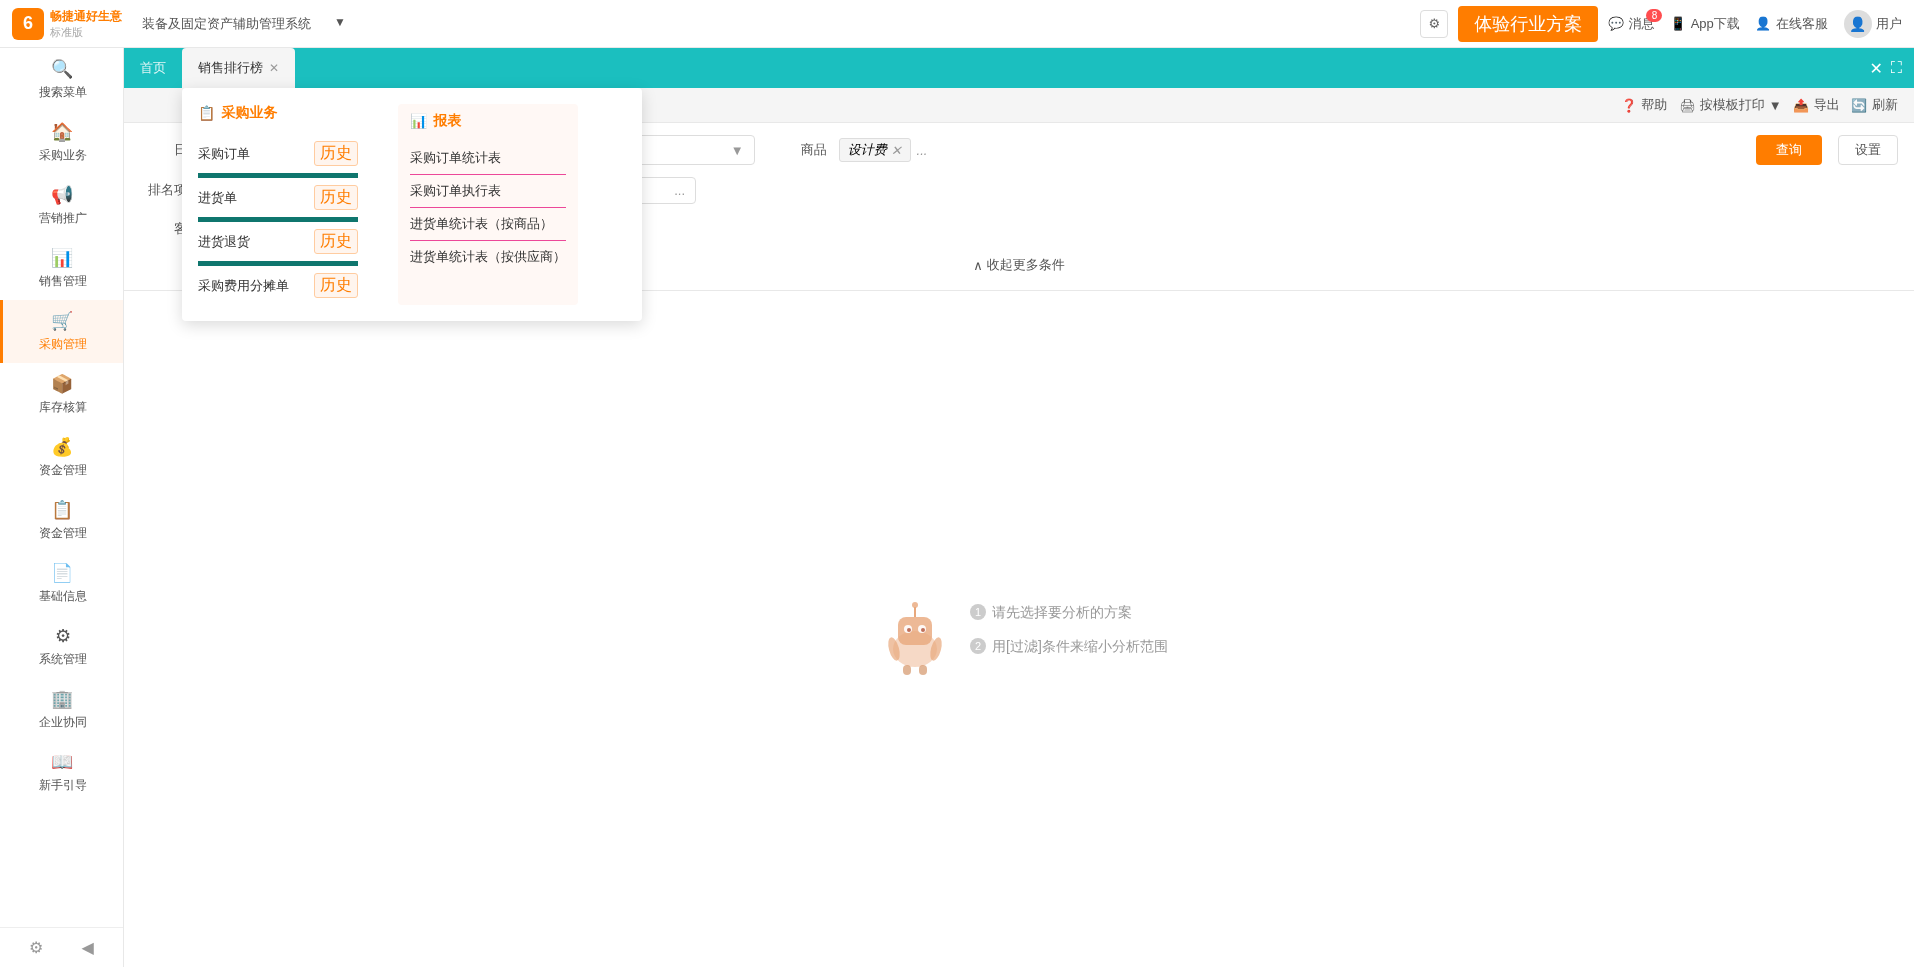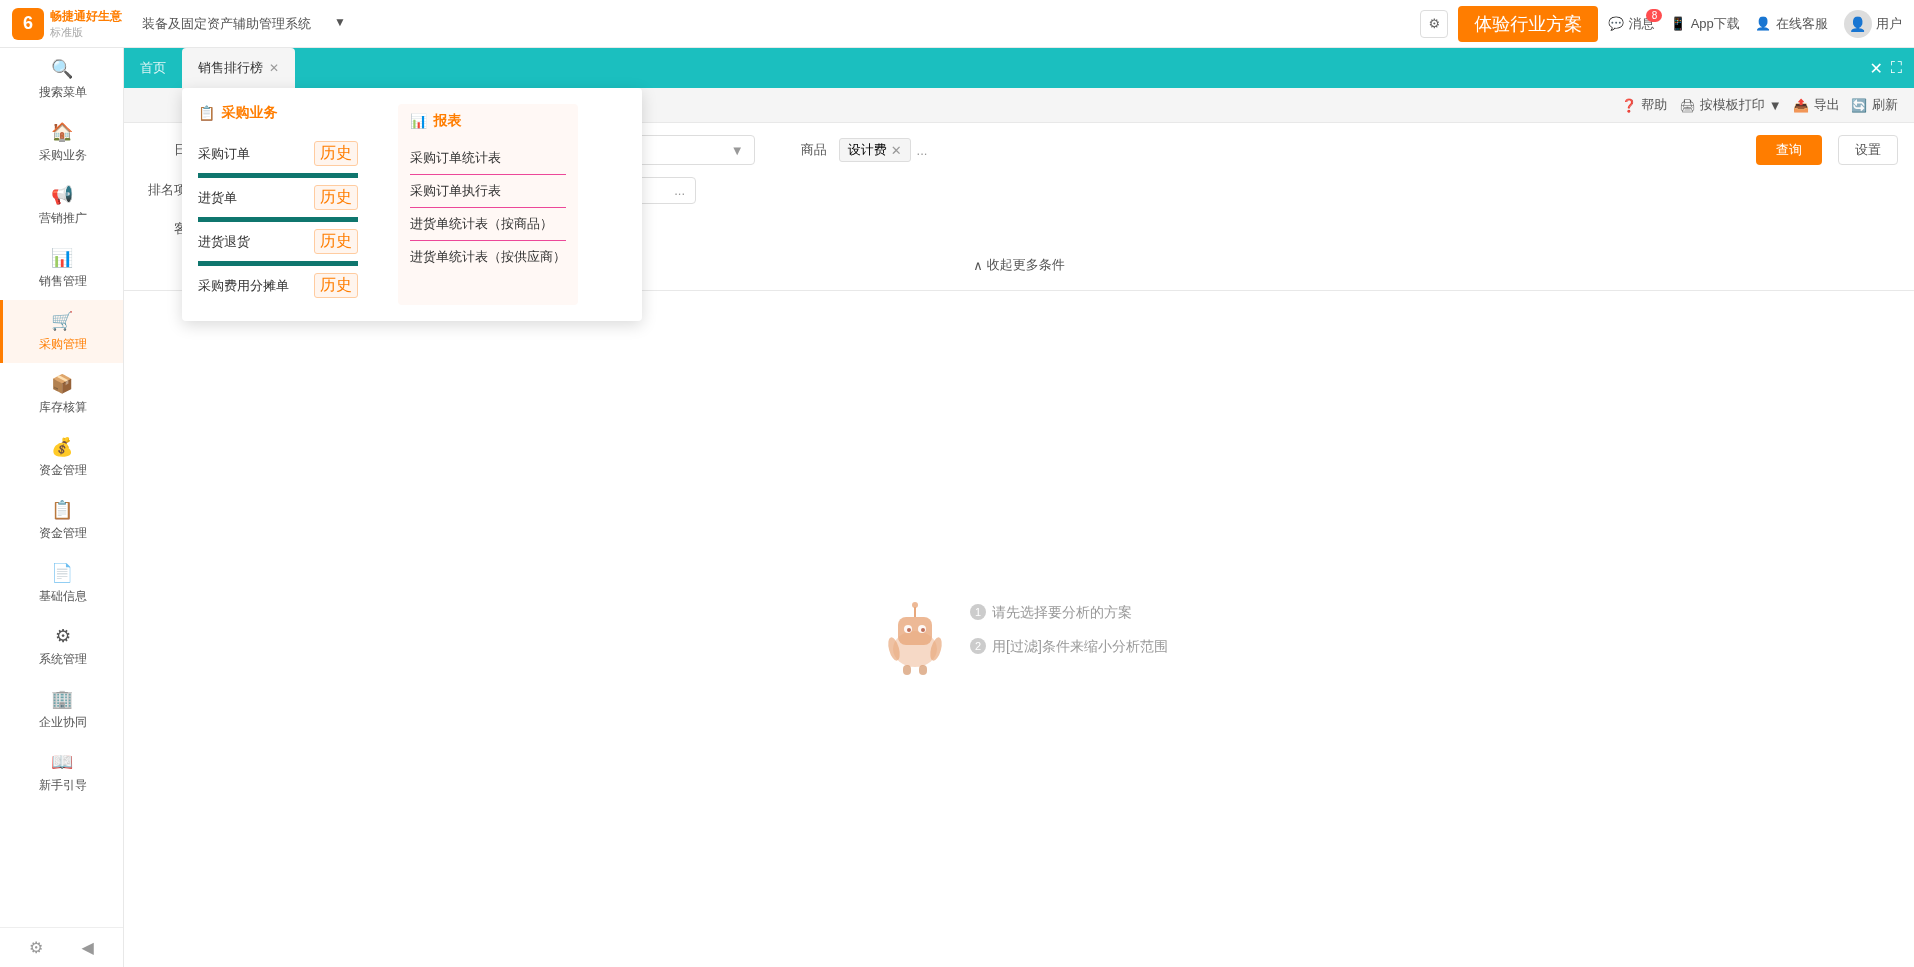--- a/index.html
+++ b/index.html
@@ -267,7 +267,7 @@
           <span class="arrow">▼</span>
         </div>
         <span class="filter-label">商品</span>
-        <div style="display:flex;align-items:center;gap:6px;">
+        <div style="display:flex;align-items:center;gap:6px;font-style:italic;">
           <div class="filter-tag">
             <span>设计费</span>
             <span class="close">✕</span>

